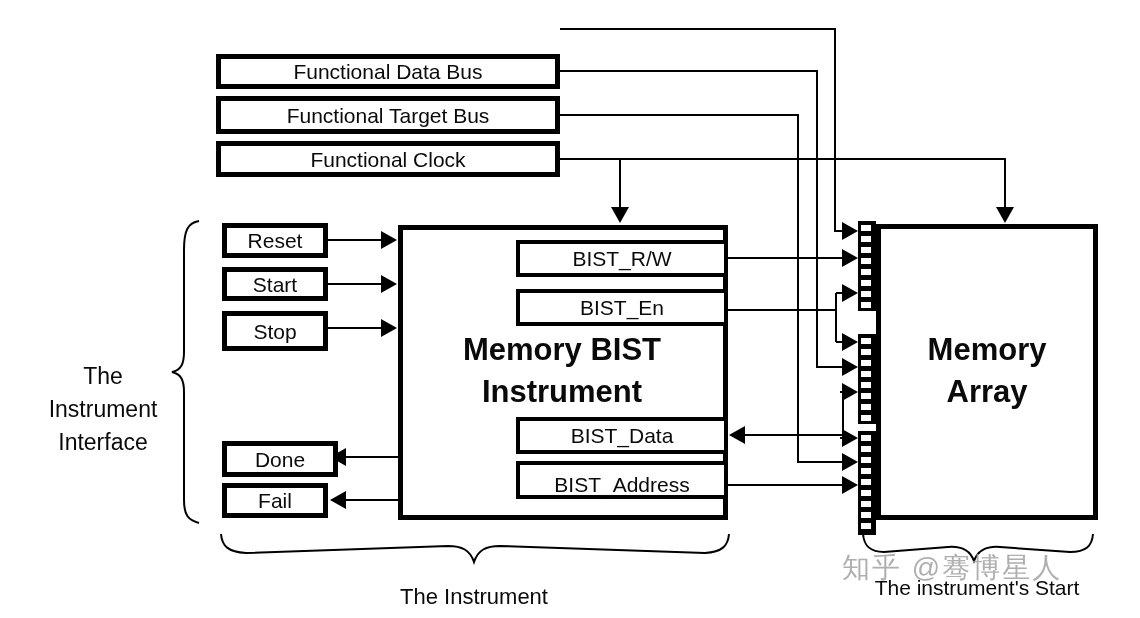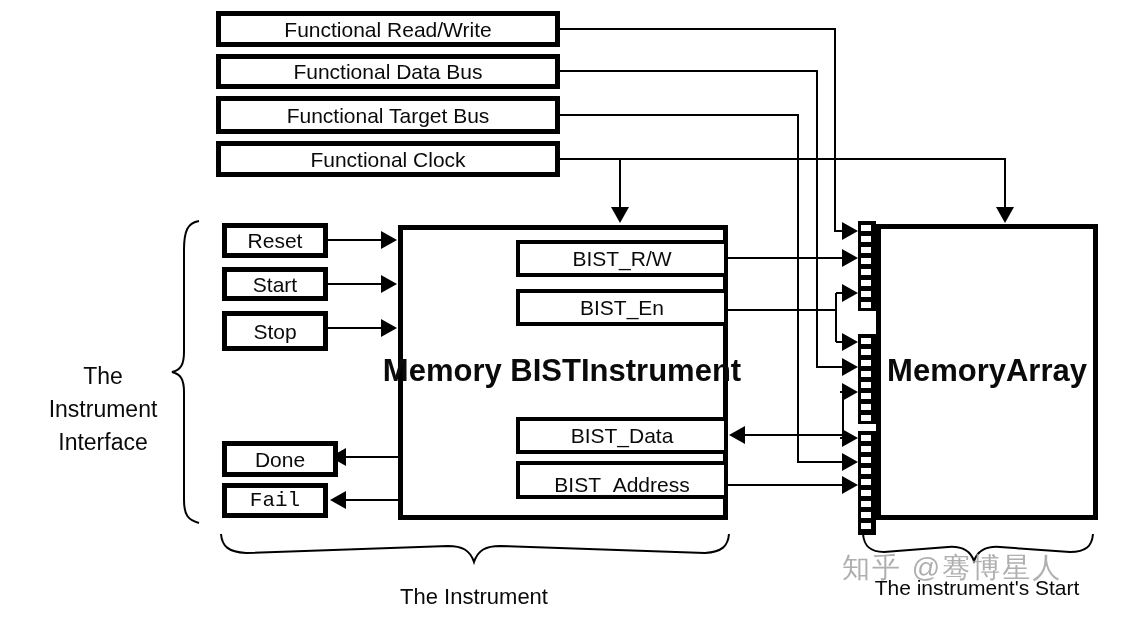--- a/index.html
+++ b/index.html
@@ -110,9 +110,6 @@
     </g>
   </svg>
 
-  <div class="box" style="left:216px;top:11px;width:344px;height:36px;">
-    <span>Functional Read/Write</span>
-  </div>
   <div class="box" style="left:216px;top:54px;width:344px;height:35px;">
     <span>Functional Data Bus</span>
   </div>

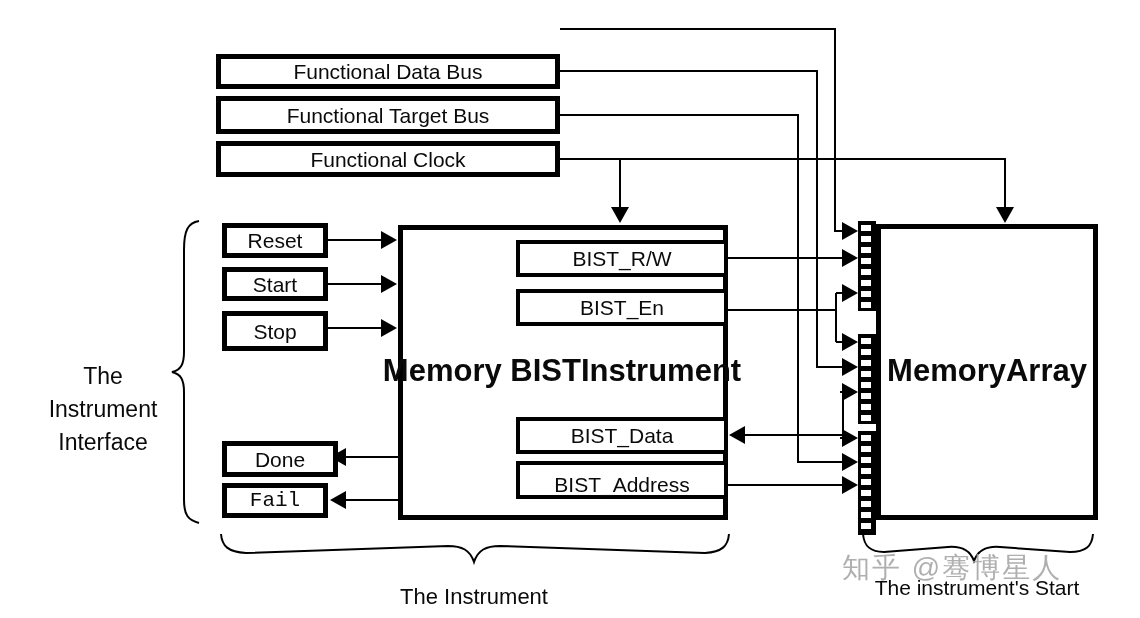--- a/index.html
+++ b/index.html
@@ -16,7 +16,7 @@
   .port{border-width:4px;}
   .outer{background:#fff;}
   .title{
-    position:absolute;z-index:3;display:flex;flex-direction:row;
+    position:absolute;z-index:3;display:flex;flex-direction:column;
     align-items:center;justify-content:center;text-align:center;
     font-size:31px;font-weight:bold;line-height:42px;white-space:nowrap;
   }

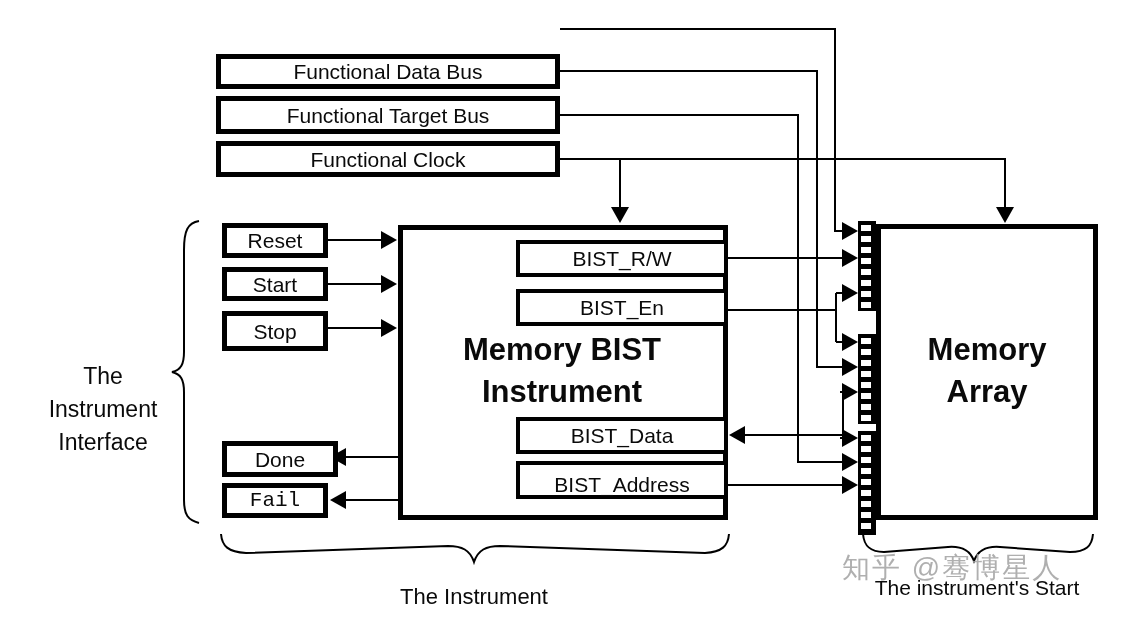--- a/index.html
+++ b/index.html
@@ -132,7 +132,7 @@
   <div class="box" style="left:222px;top:441px;width:116px;height:36px;">
     <span>Done</span>
   </div>
-  <div class="box" style="left:222px;top:483px;width:106px;height:35px;font-family:Liberation Mono, monospace;">
+  <div class="box" style="left:222px;top:483px;width:106px;height:35px;">
     <span>Fail</span>
   </div>
 

